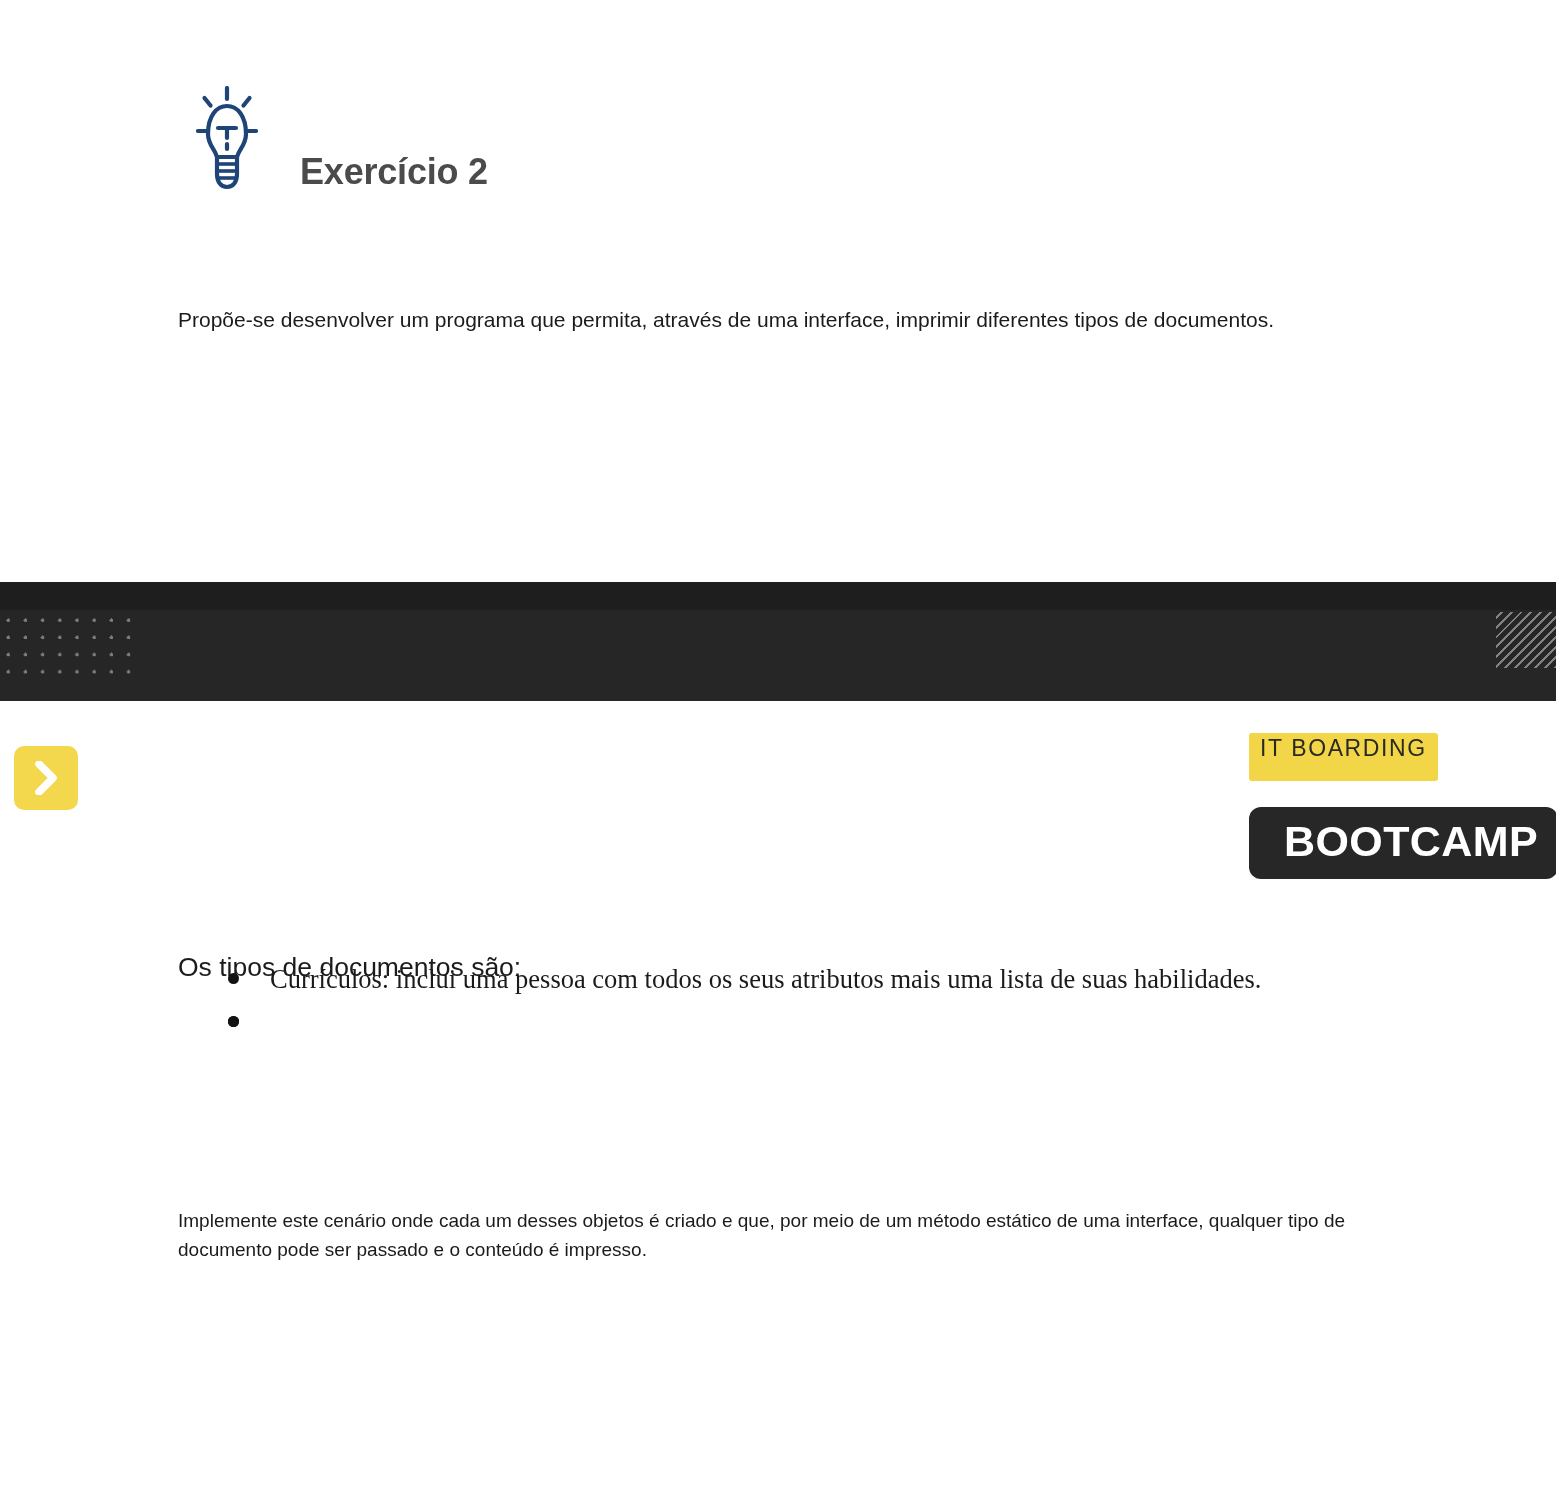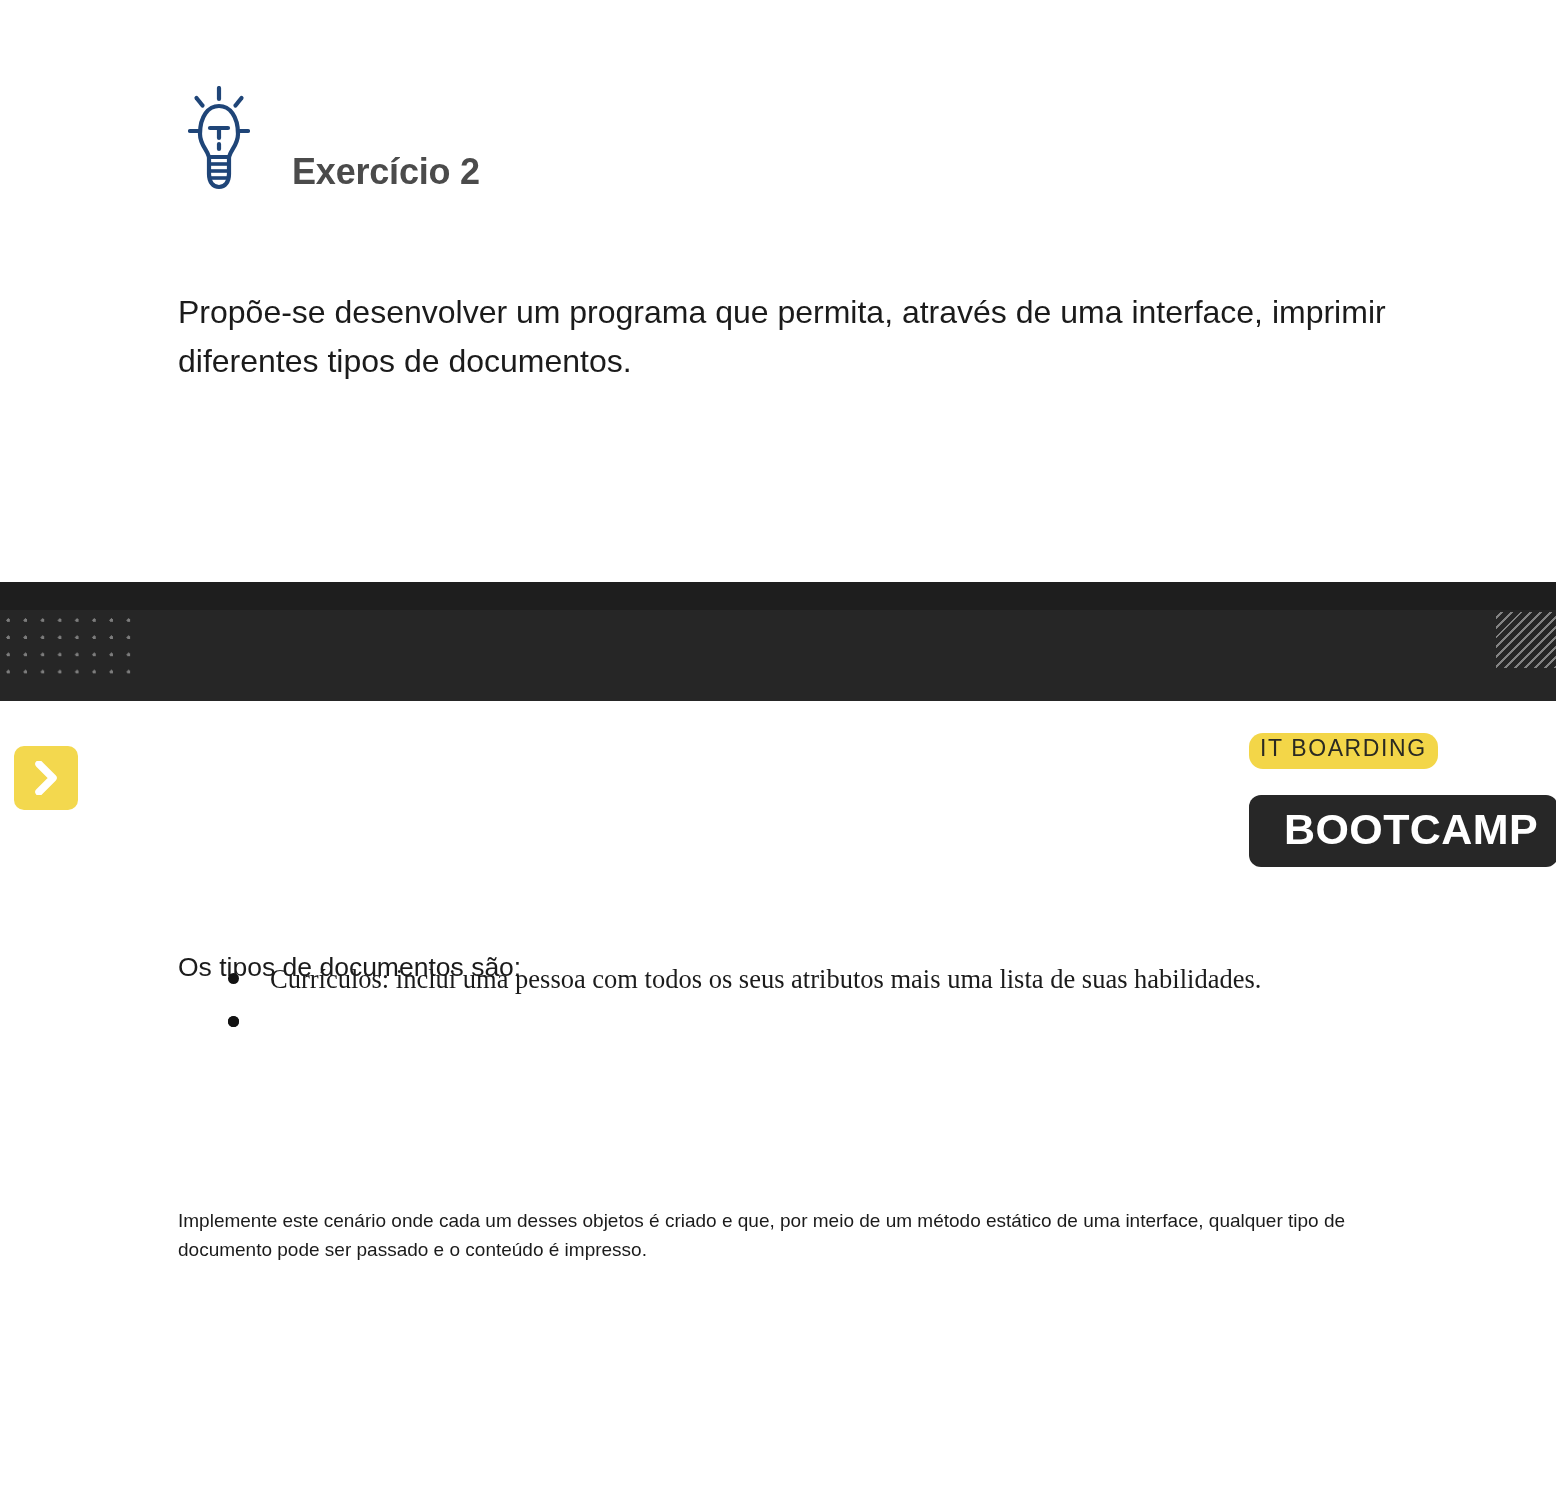--- a/index.html
+++ b/index.html
@@ -18,7 +18,7 @@
   
   .header-block {
     position: absolute;
-    left: 188px;
+    left: 196px;
     top: 74px;
     display: flex;
     align-items: flex-end;

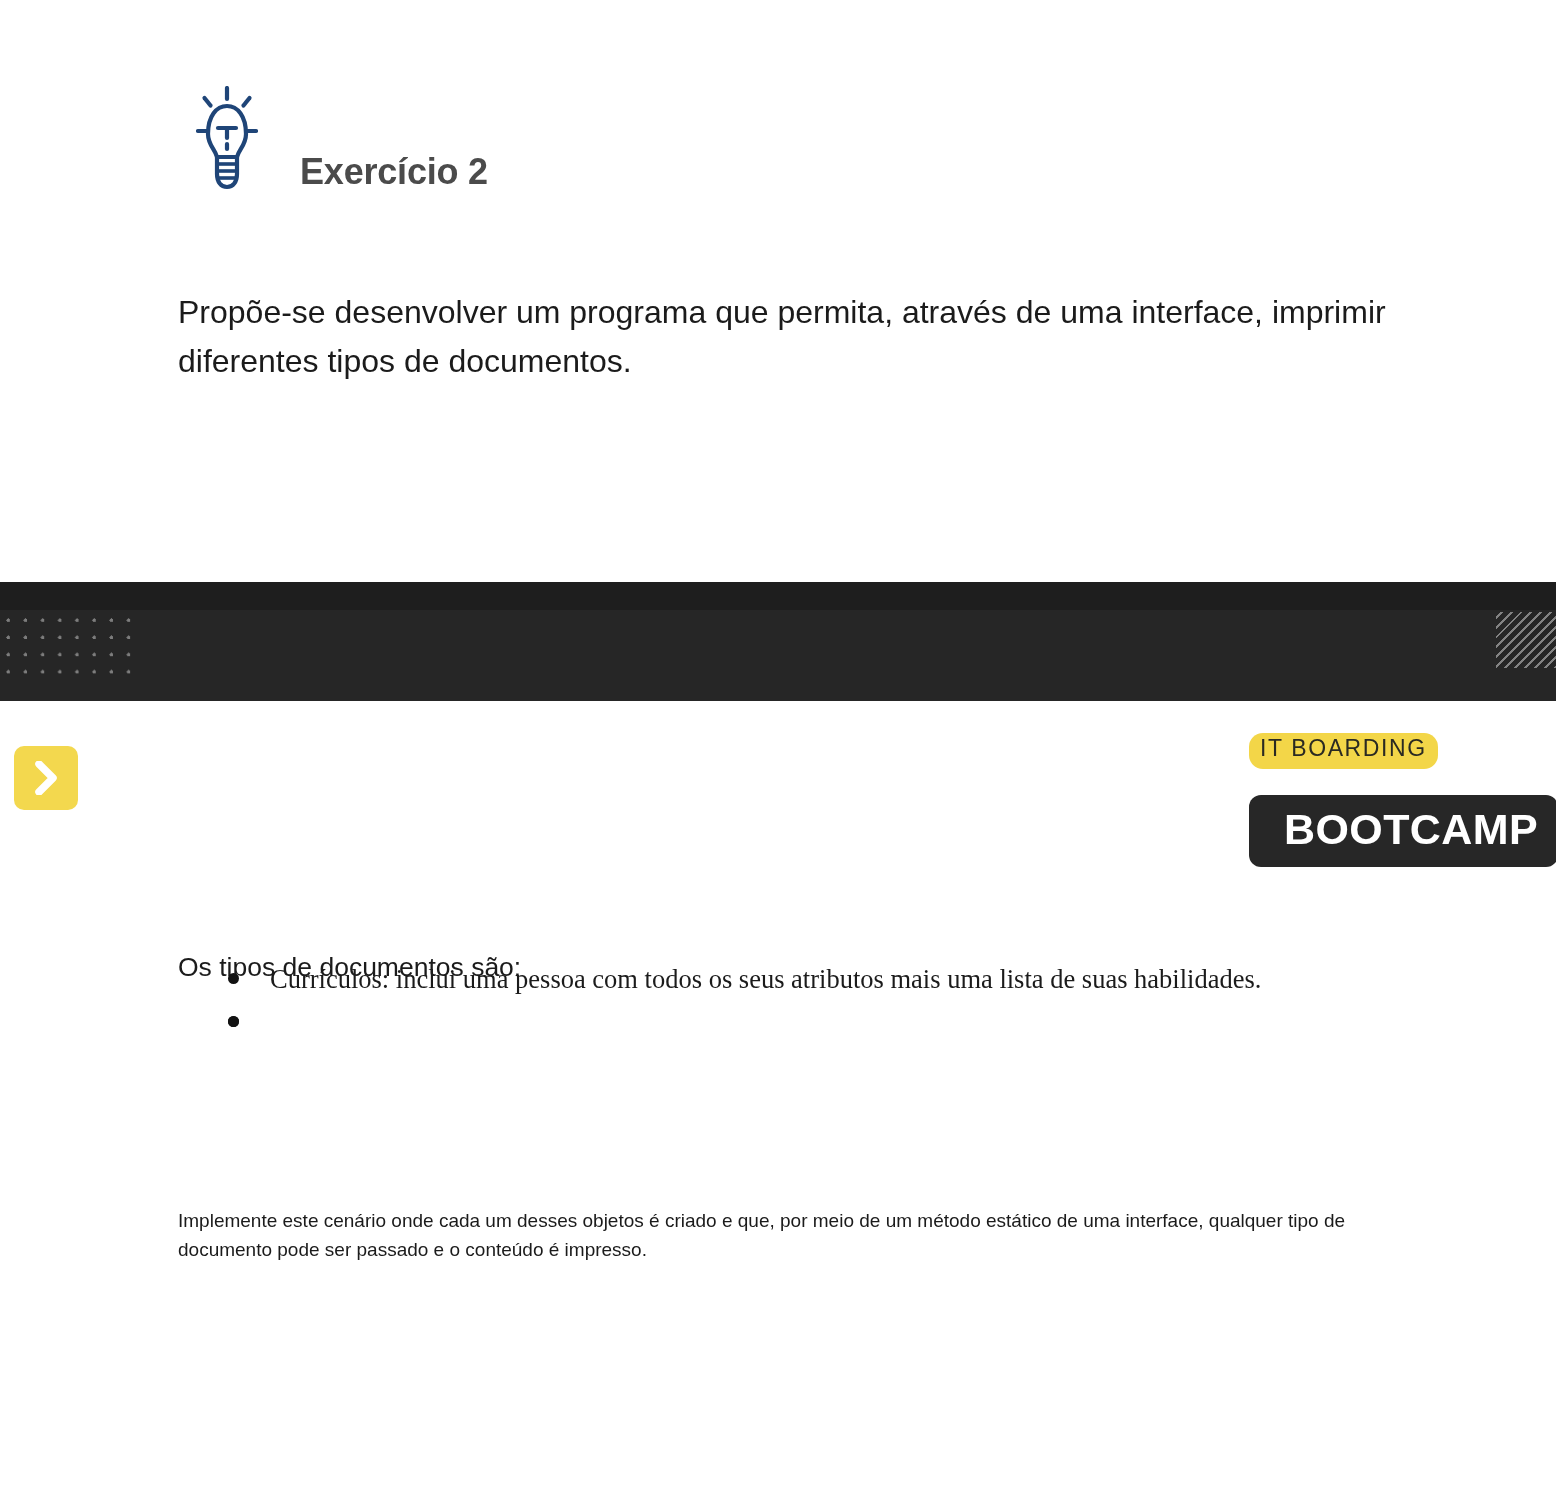--- a/index.html
+++ b/index.html
@@ -44,9 +44,9 @@
   .intro-para {
     position: absolute;
     left: 178px;
-    top: 256px;
+    top: 283px;
     width: 1210px;
-    font-size: 32px;
+    font-size: 21px;
     line-height: 1.52;
     color: #1b1b1b;
   }

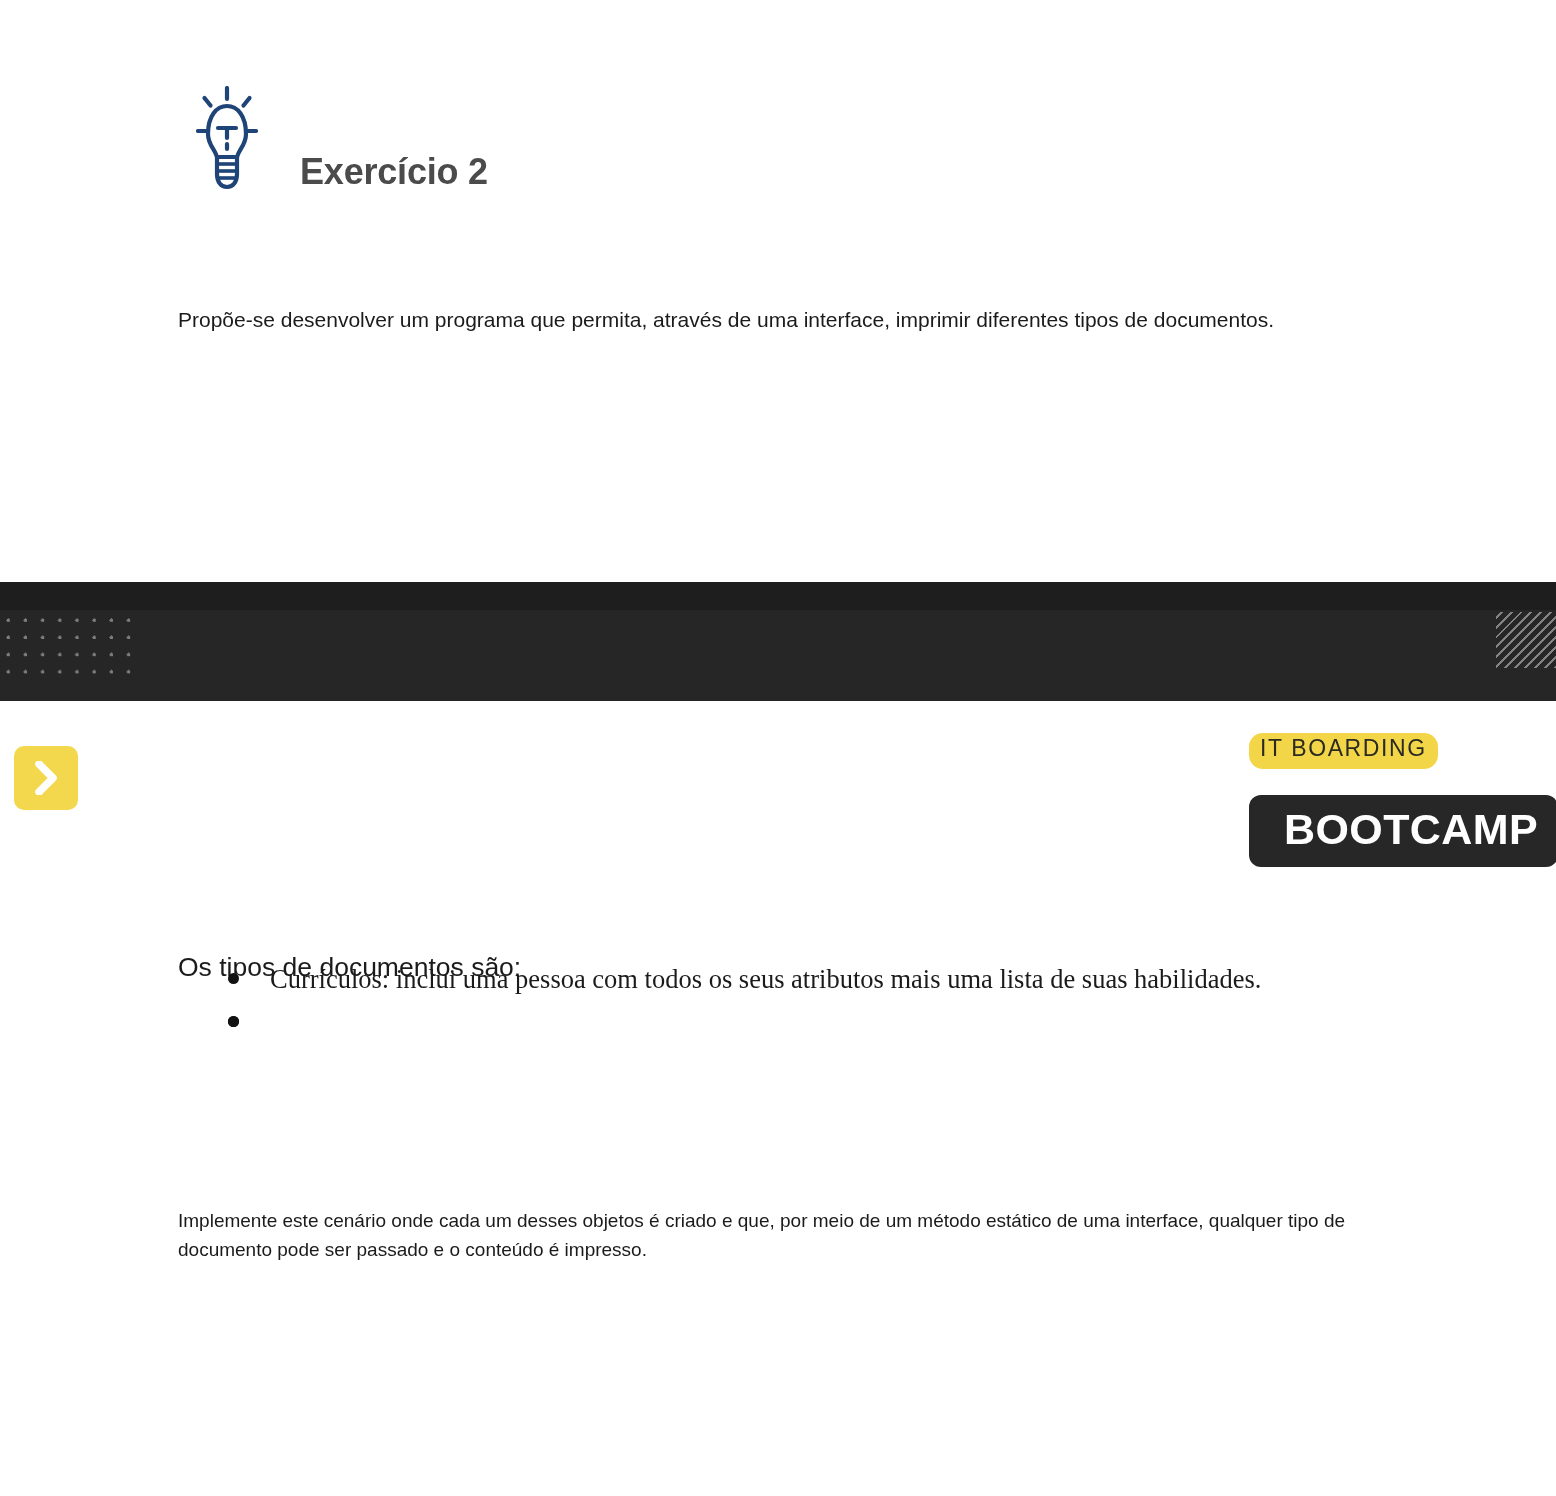--- a/index.html
+++ b/index.html
@@ -121,8 +121,8 @@
     color: #2a2a22;
     font-size: 23px;
     letter-spacing: 1.6px;
-    padding: 3px 11px 8px 11px;
-    border-radius: 14px;
+    padding: 3px 11px 20px 11px;
+    border-radius: 3px;
     line-height: 1.08;
   }
   .logo-main {

